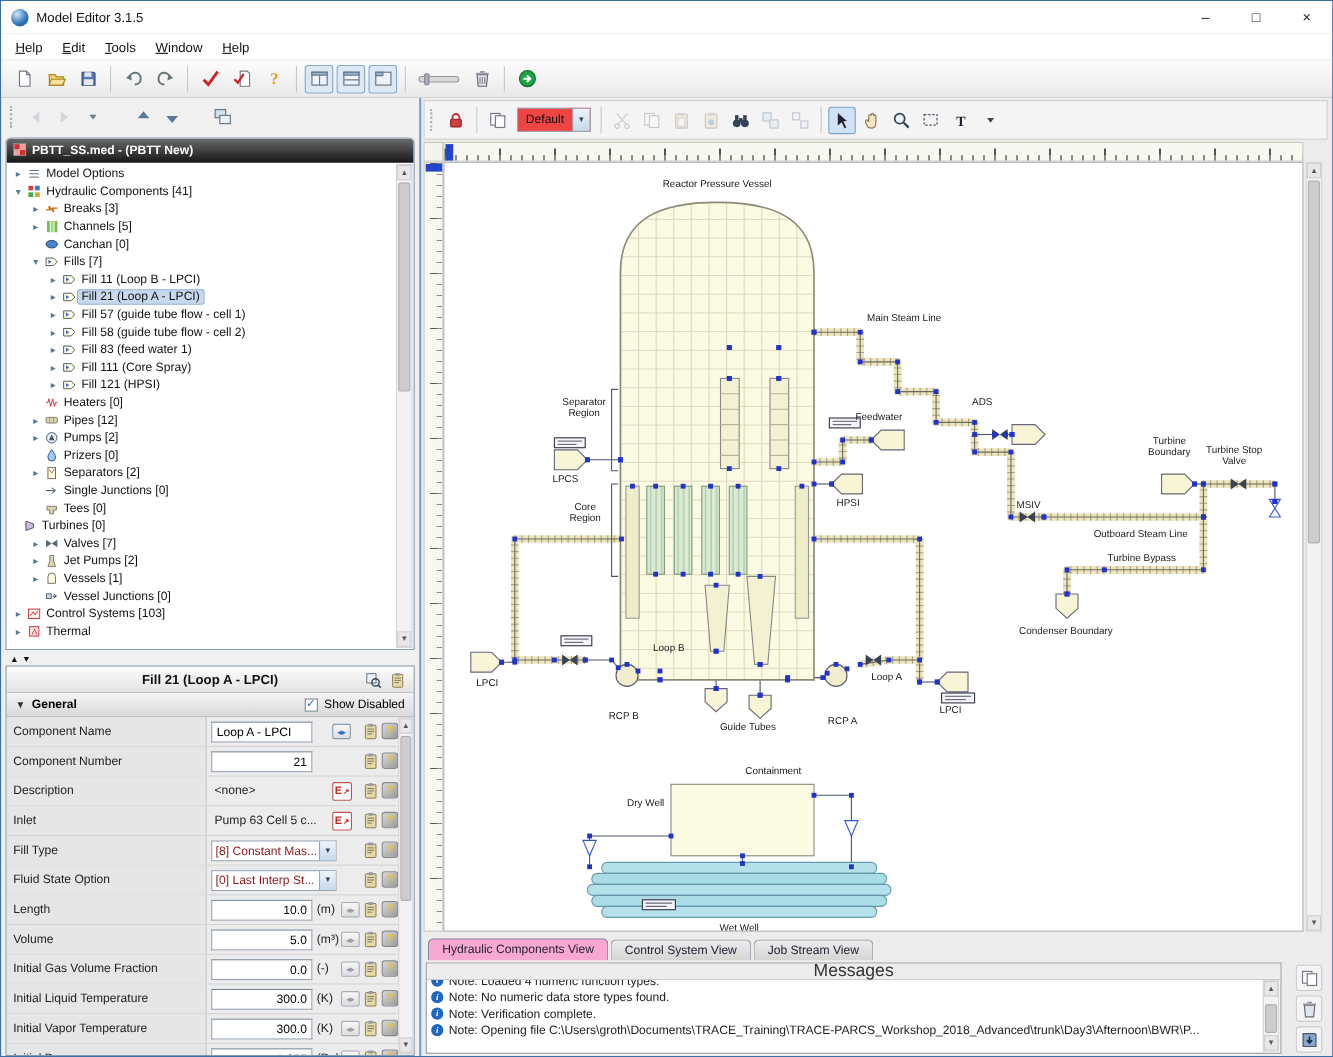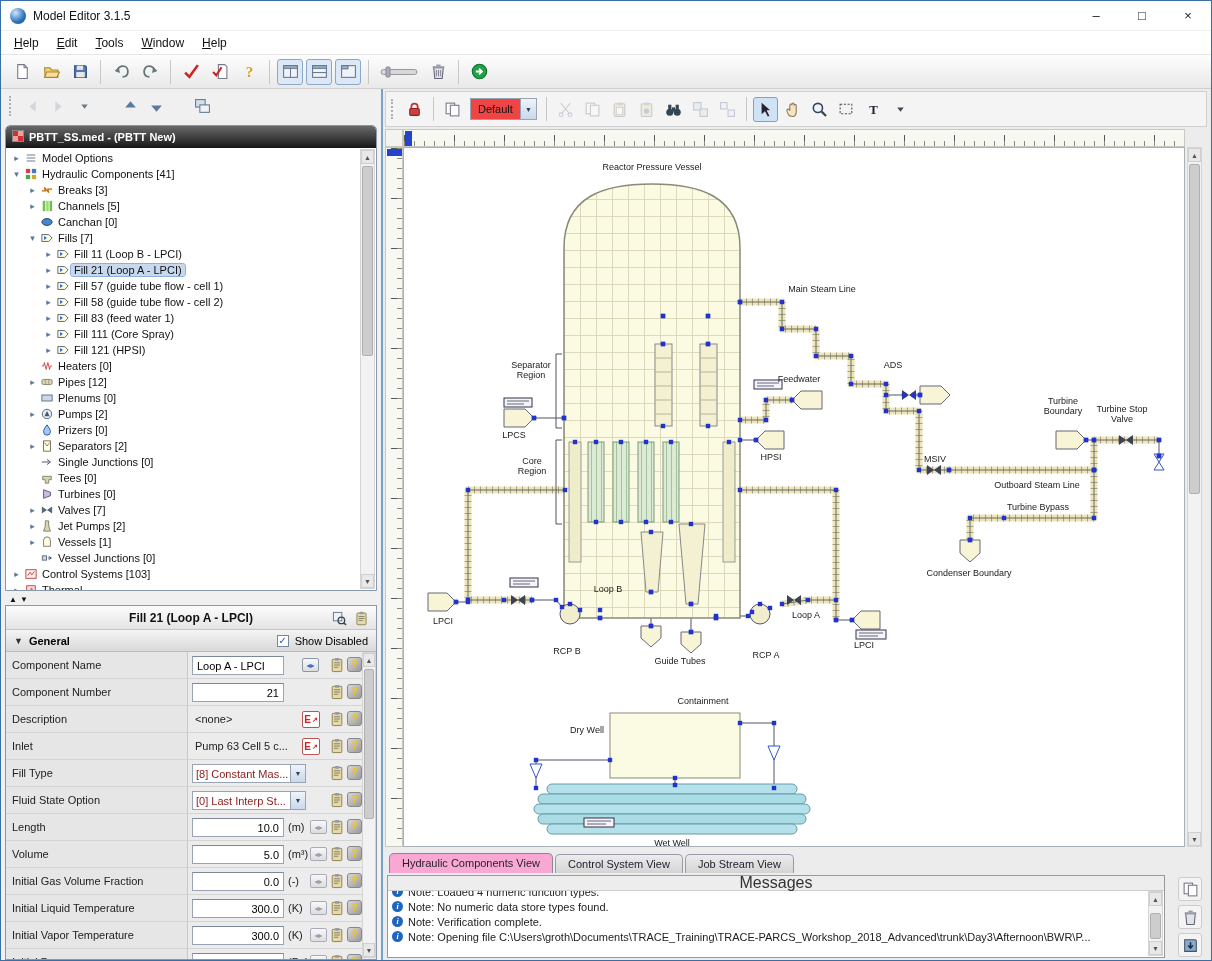--- a/index.html
+++ b/index.html
@@ -437,15 +437,6 @@
               </svg>
             </span>
             <span class="tree-label">Pipes [12]</span>
-          </div>
-          <div class="tree-row" style="padding-left: 20px;">
-            <span class="tw"></span>
-            <span class="tree-icon">
-              <svg viewBox="0 0 14 14">
-                <rect x="1" y="3.5" width="12" height="7" fill="#cbd7ea" stroke="#567"></rect>
-              </svg>
-            </span>
-            <span class="tree-label">Plenums [0]</span>
           </div>
           <div class="tree-row" style="padding-left: 20px;">
             <span class="tw">▸</span>

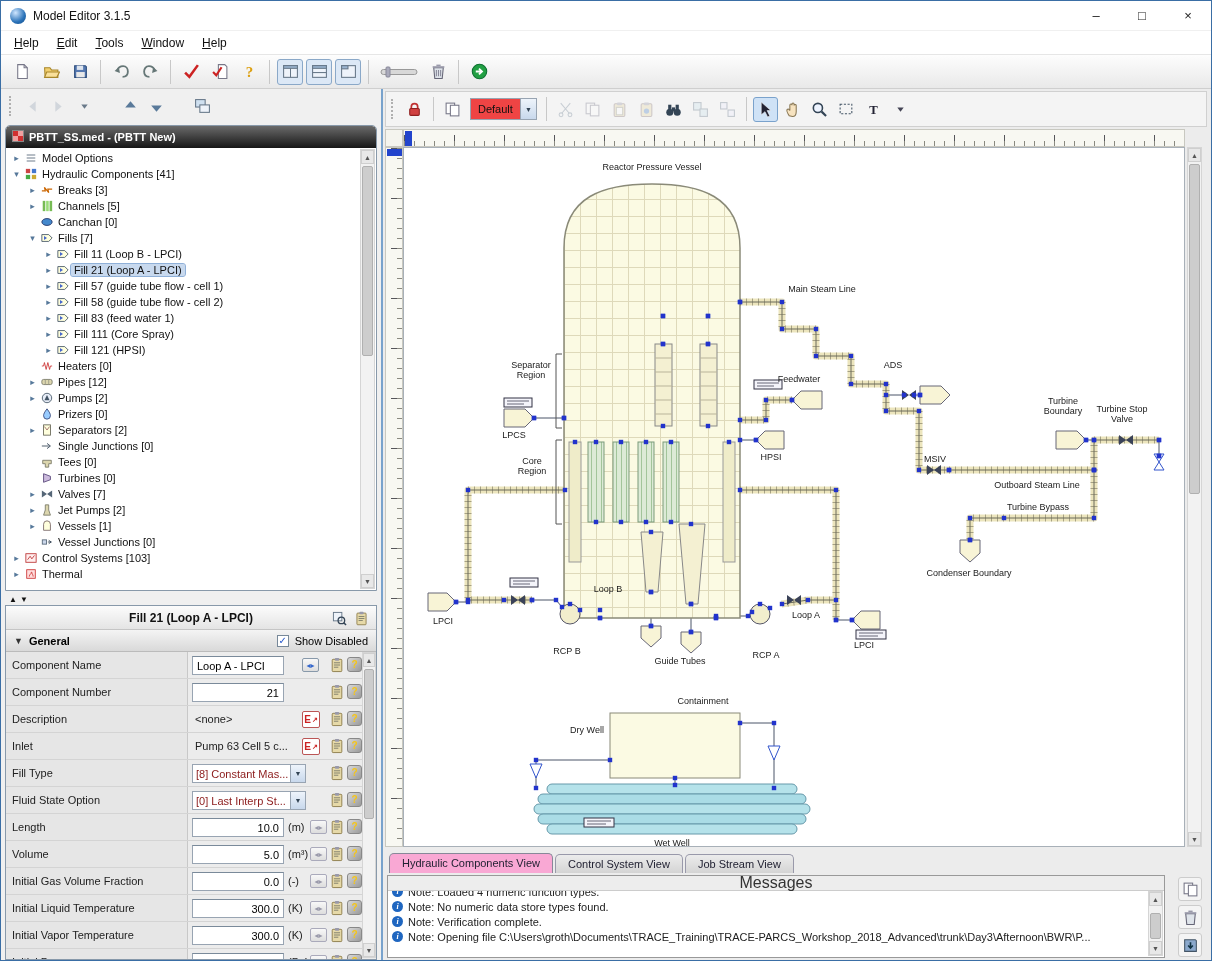--- a/index.html
+++ b/index.html
@@ -485,7 +485,7 @@
             </span>
             <span class="tree-label">Tees [0]</span>
           </div>
-          <div class="tree-row" style="padding-left: 20px;">
+          <div class="tree-row" style="">
             <span class="tw"></span>
             <span class="tree-icon">
               <svg viewBox="0 0 14 14">

